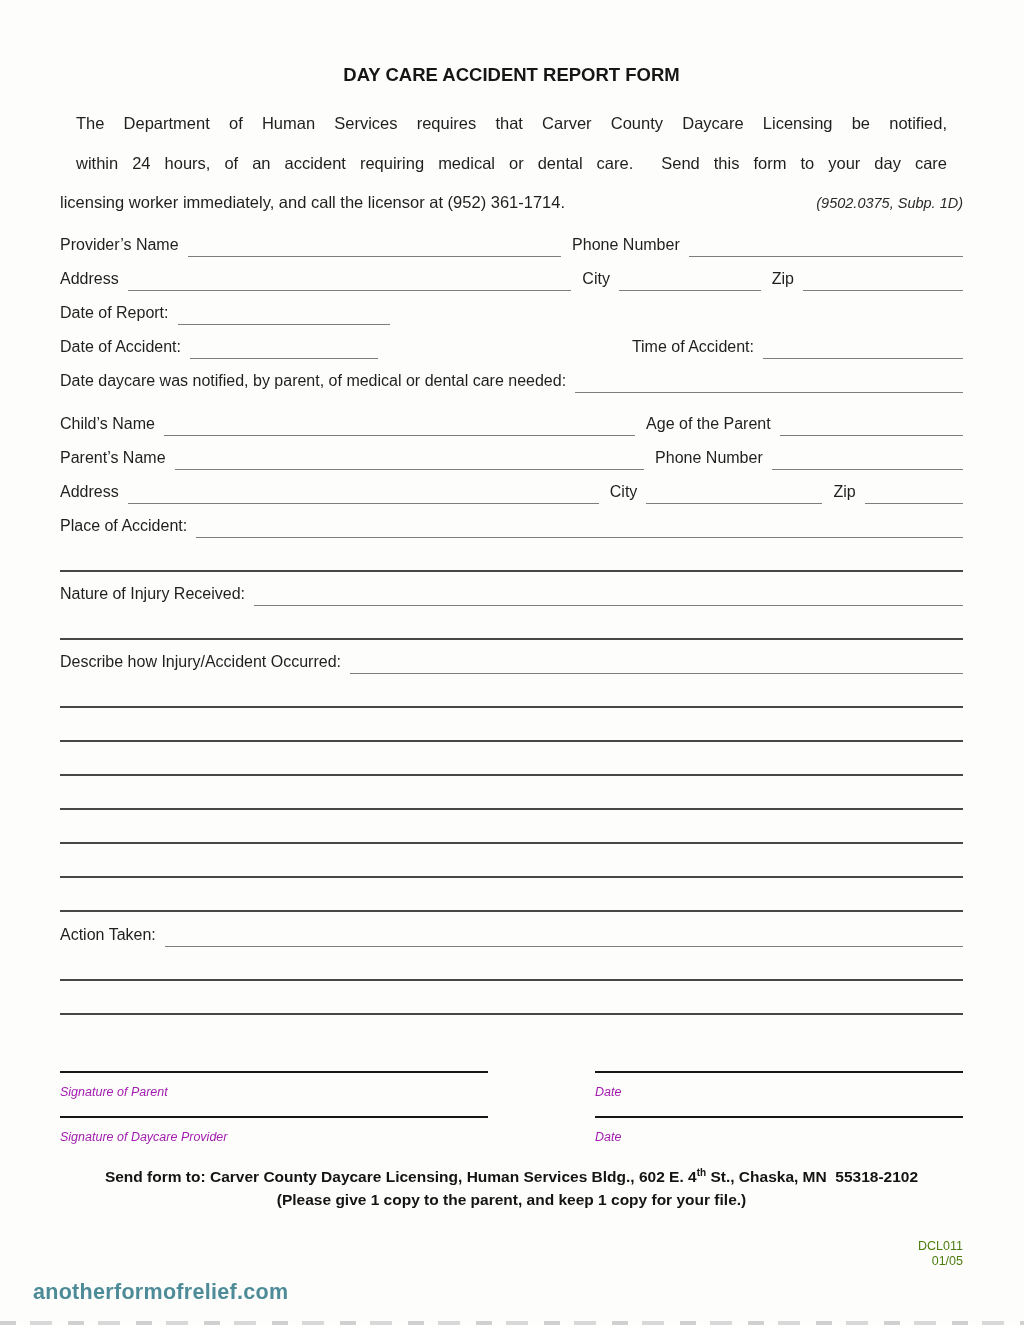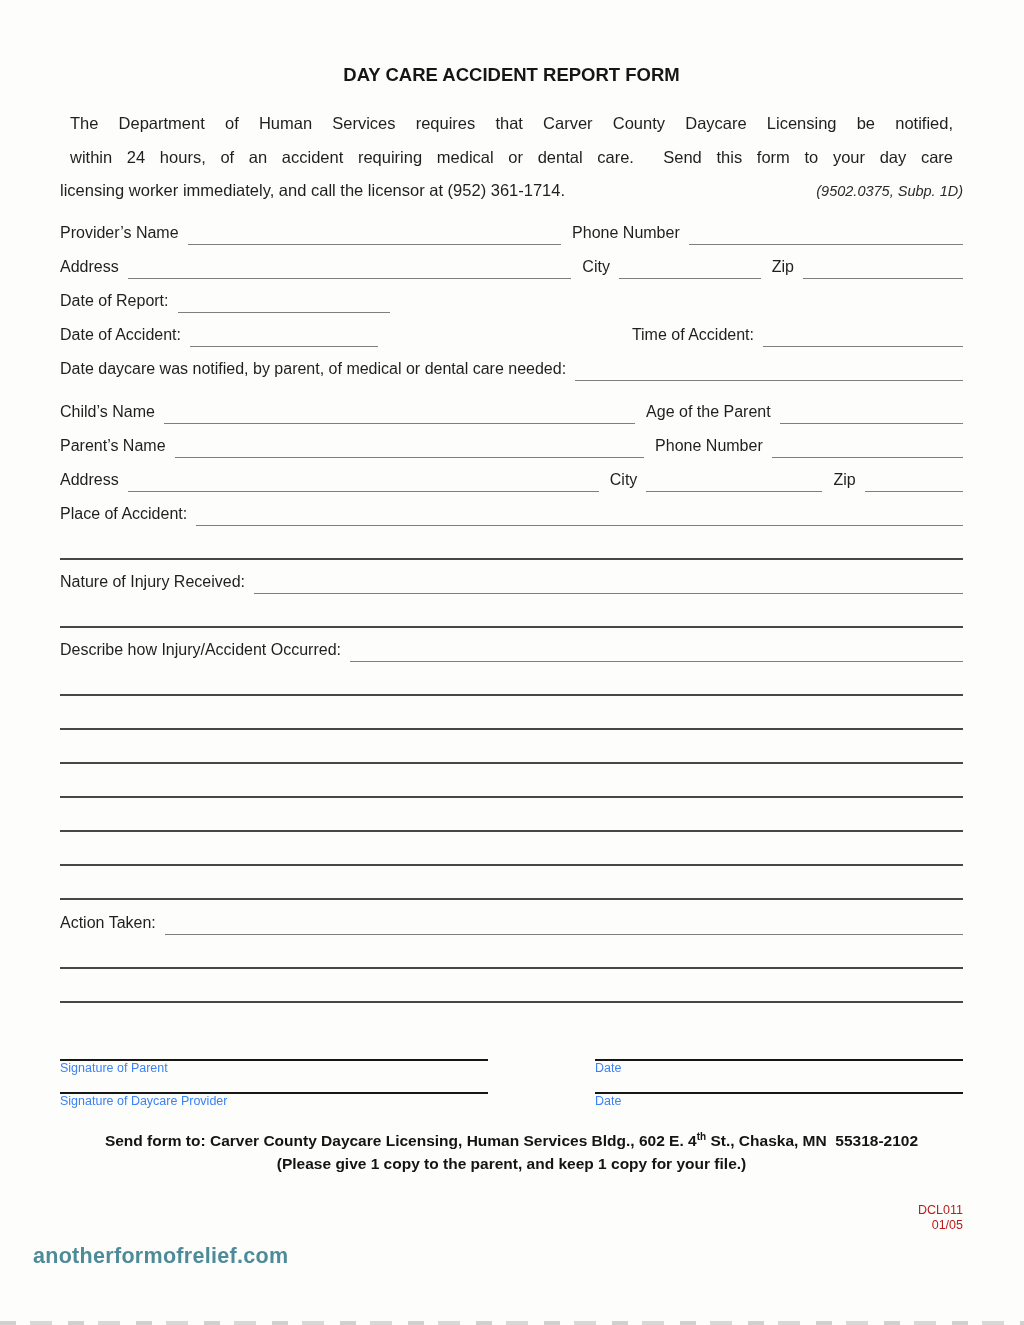--- a/index.html
+++ b/index.html
@@ -27,7 +27,7 @@
 
   .intro { margin-top: 26px; font-size: 16.5px; line-height: 23.5px; }
   .jline {
-    margin: 10px;
+    margin: 16px;
     text-align: justify;
     text-align-last: justify;
     white-space: nowrap;

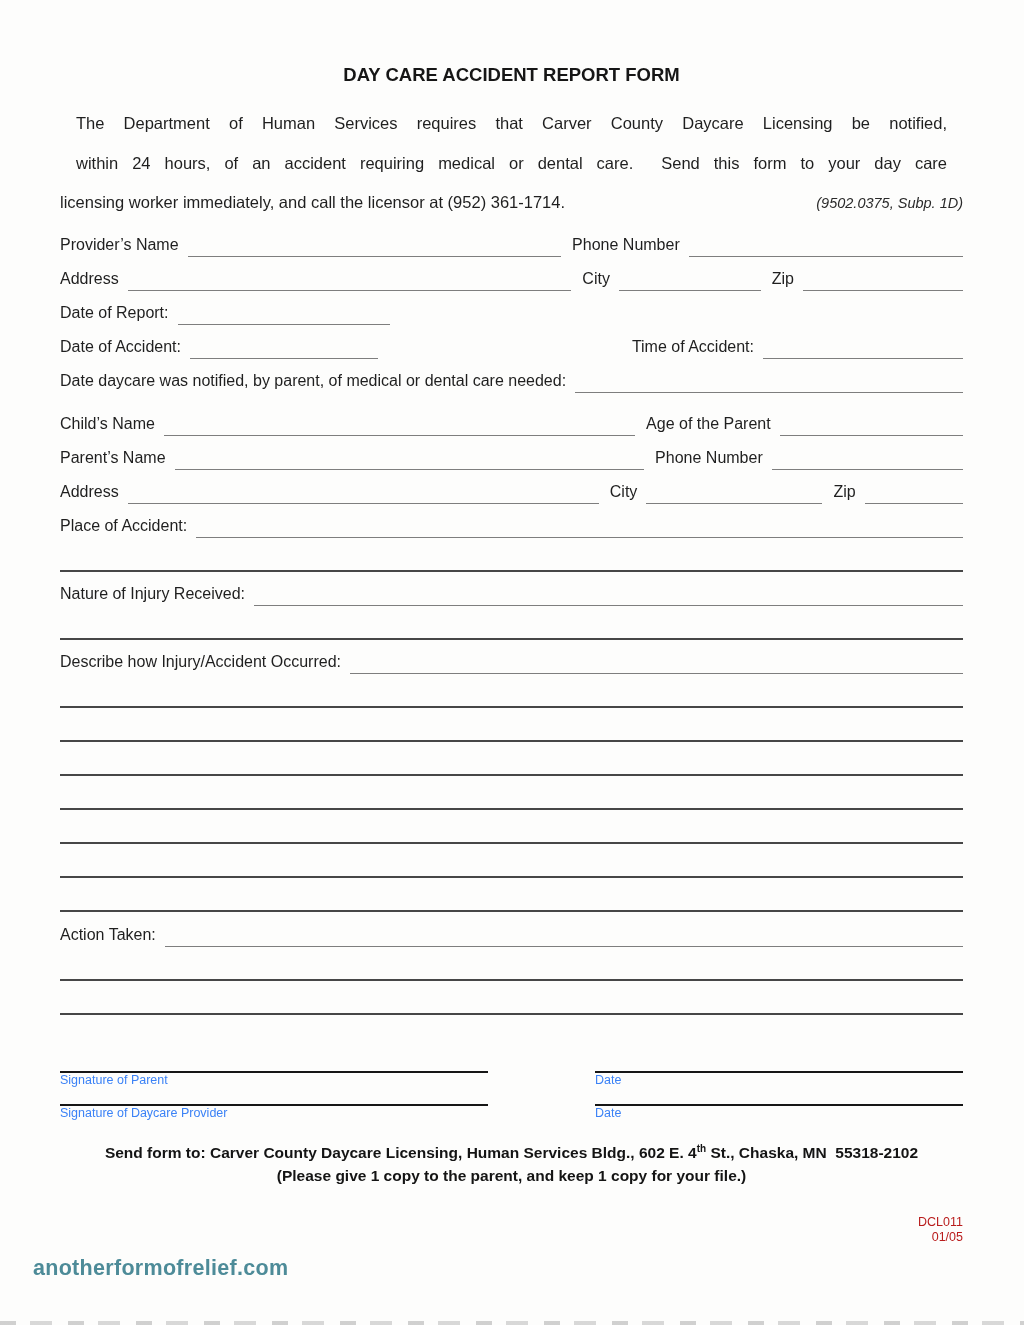--- a/index.html
+++ b/index.html
@@ -77,9 +77,10 @@
   .sig-cell.right { width: 368px; }
   .sig-line { border-top: 2.6px solid #161616; height: 0; }
   .sig-label {
-    padding-top: 0;
+    padding-top: 12px;
     font-size: 12.5px;
-    color: #3b82f6;
+    font-style: italic;
+    color: #a21caf;
   }
 
   .send-block {

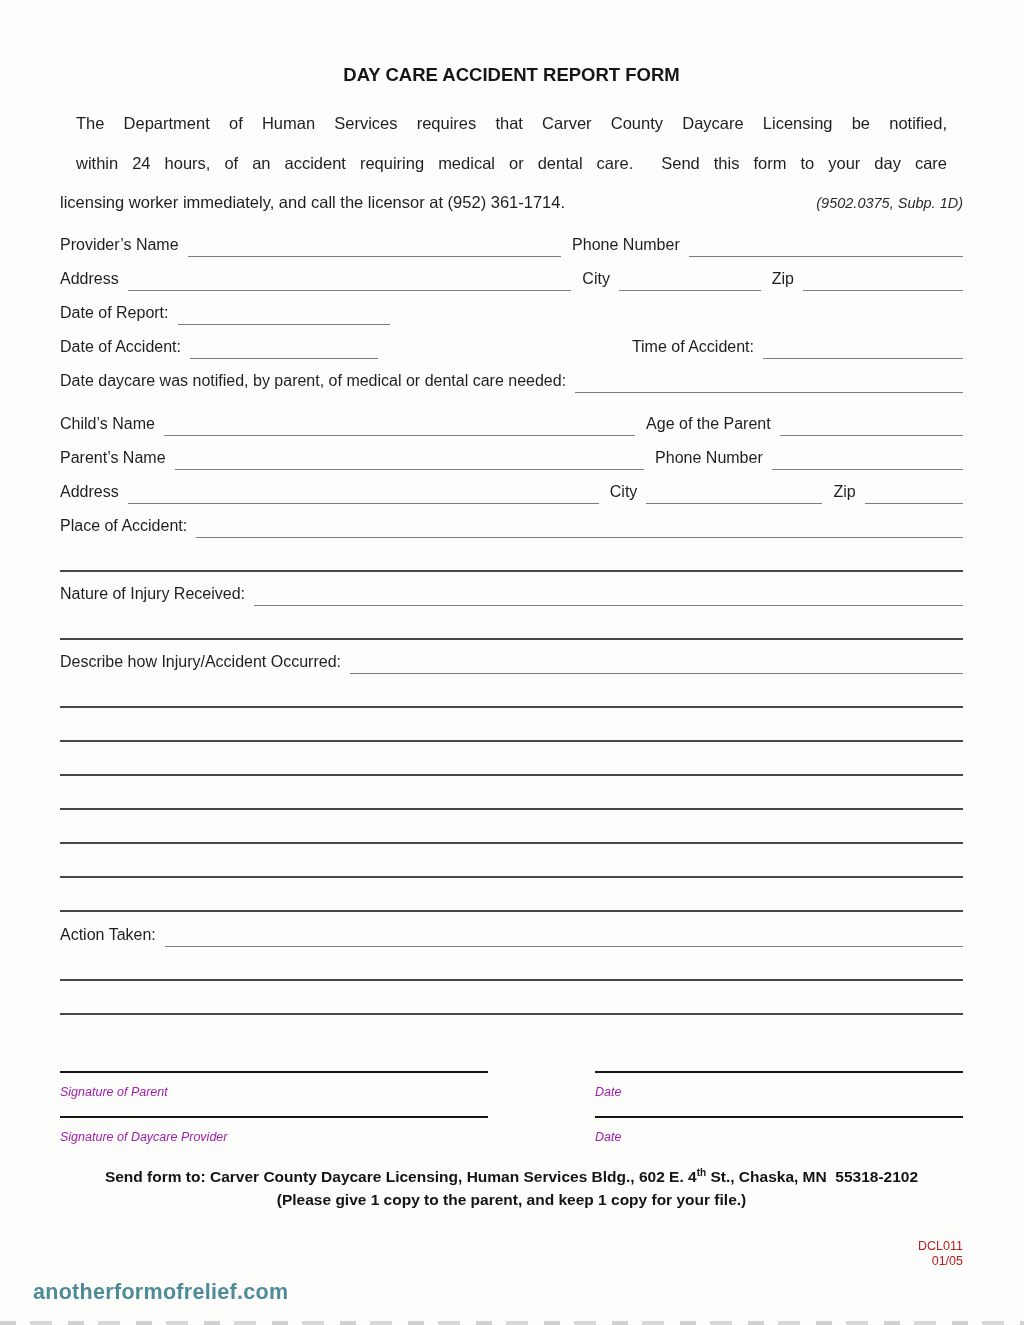--- a/index.html
+++ b/index.html
@@ -99,7 +99,7 @@
     text-align: right;
     font-size: 12.5px;
     line-height: 15px;
-    color: #b91c1c;
+    color: #4d7c0f;
   }
 
   .watermark {

